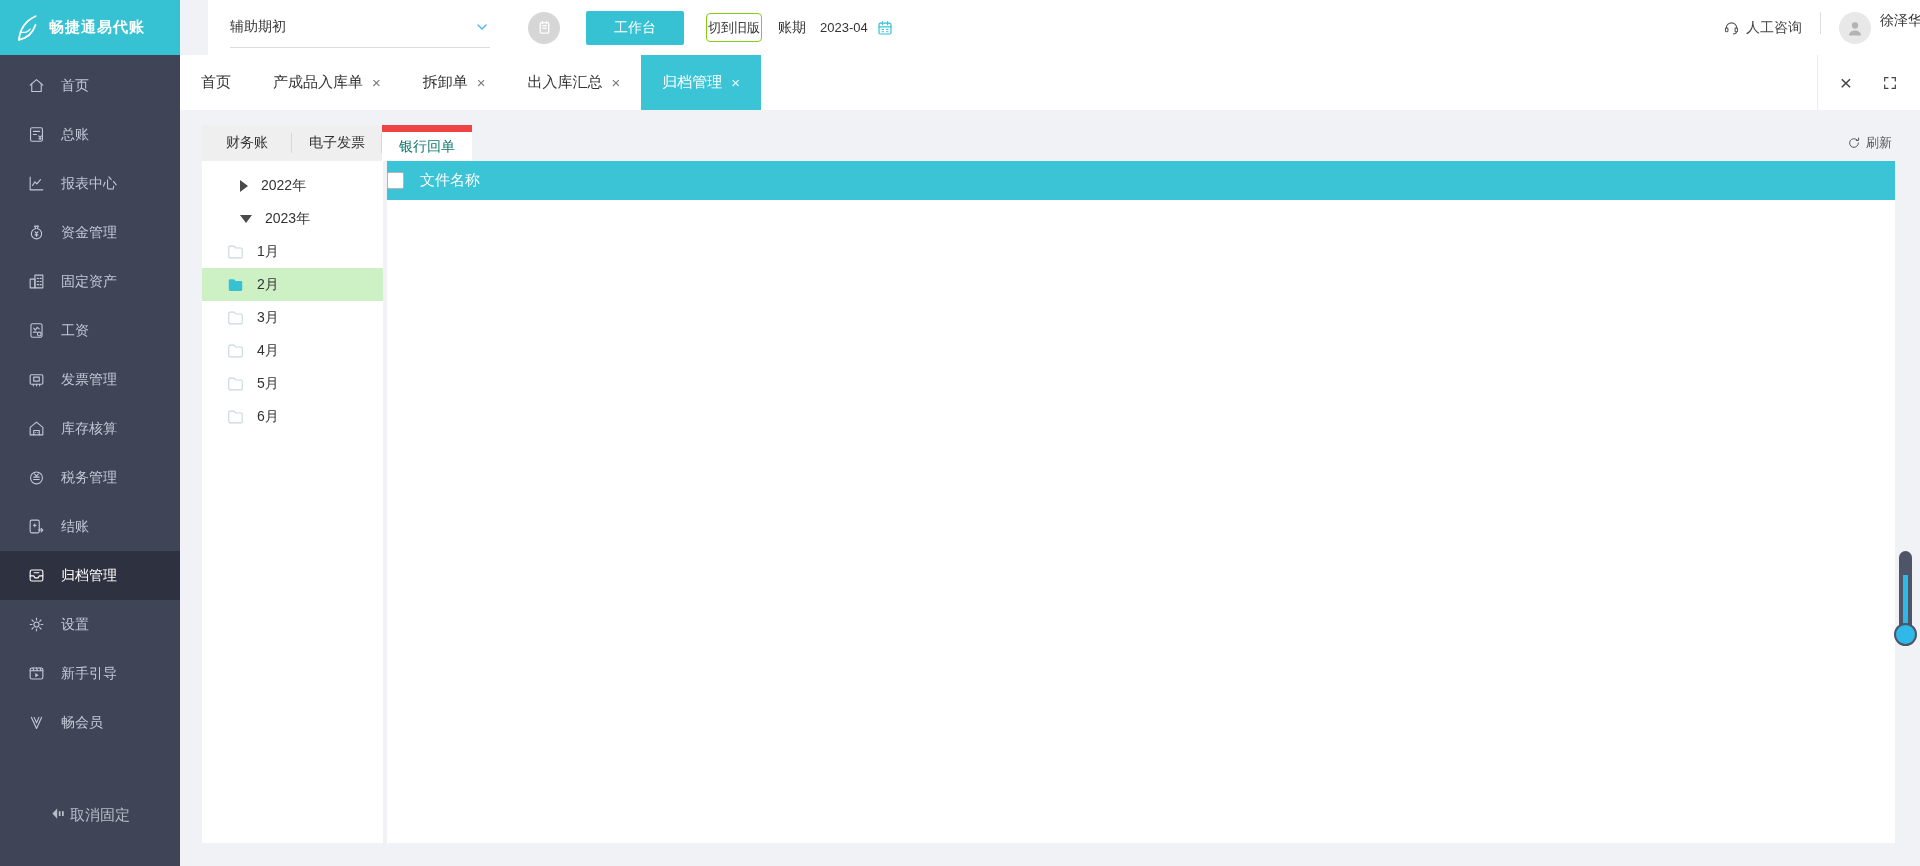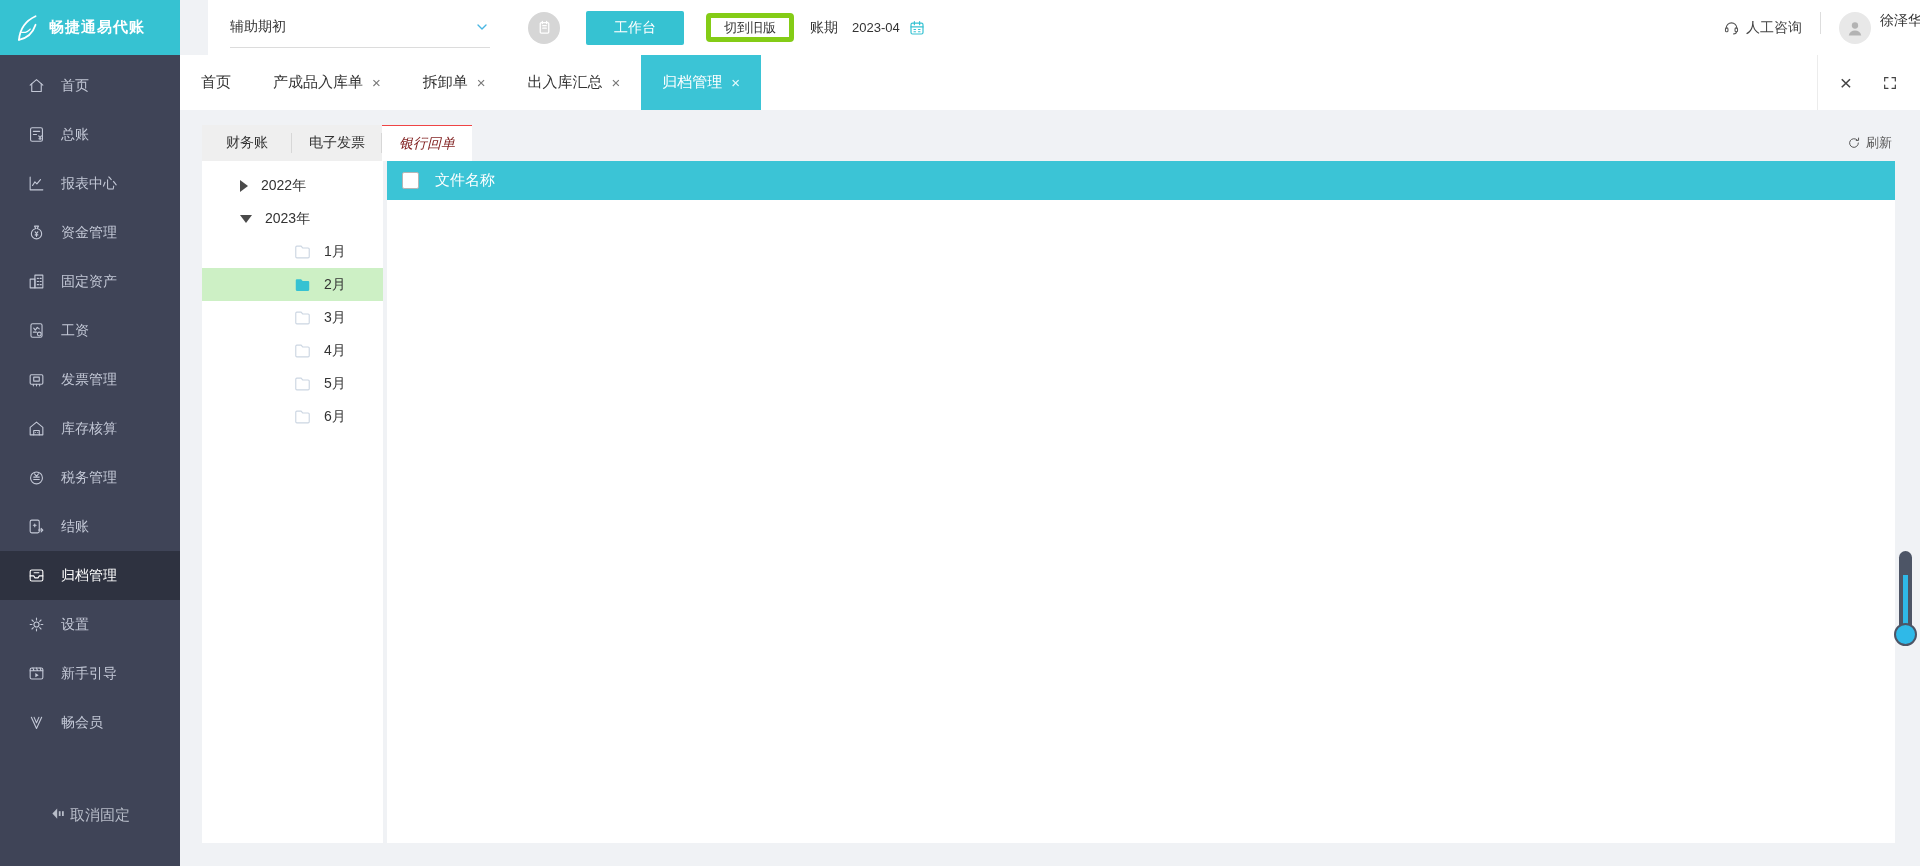--- a/index.html
+++ b/index.html
@@ -26,7 +26,7 @@
   .note-circle { margin-left:38px; width:32px; height:32px; border-radius:50%; background:#d6d6d6; display:flex; align-items:center; justify-content:center; cursor:pointer; }
   .note-circle svg { width:17px; height:17px; stroke:#fff; fill:none; stroke-width:1.8; stroke-linecap:round; }
   .btn-workbench { margin-left:26px; width:98px; height:34px; background:#36c2d2; color:#fff; font-size:14px; border:none; border-radius:2px; cursor:pointer; }
-  .btn-old { margin-left:22px; height:29px; padding:0 13px; background:#fff; color:#333; font-size:13px; border:5px solid #84cc16; border-radius:4px; cursor:pointer; }
+  .btn-old { margin-left:22px; height:29px; padding:0 1px; background:#fff; color:#333; font-size:13px; border:1px solid #84cc16; border-radius:4px; cursor:pointer; }
   .period-label { margin-left:16px; font-size:14px; color:#333; }
   .period-value { margin-left:14px; font-size:13px; color:#333; }
   .cal-icon { margin-left:8px; display:flex; cursor:pointer; }

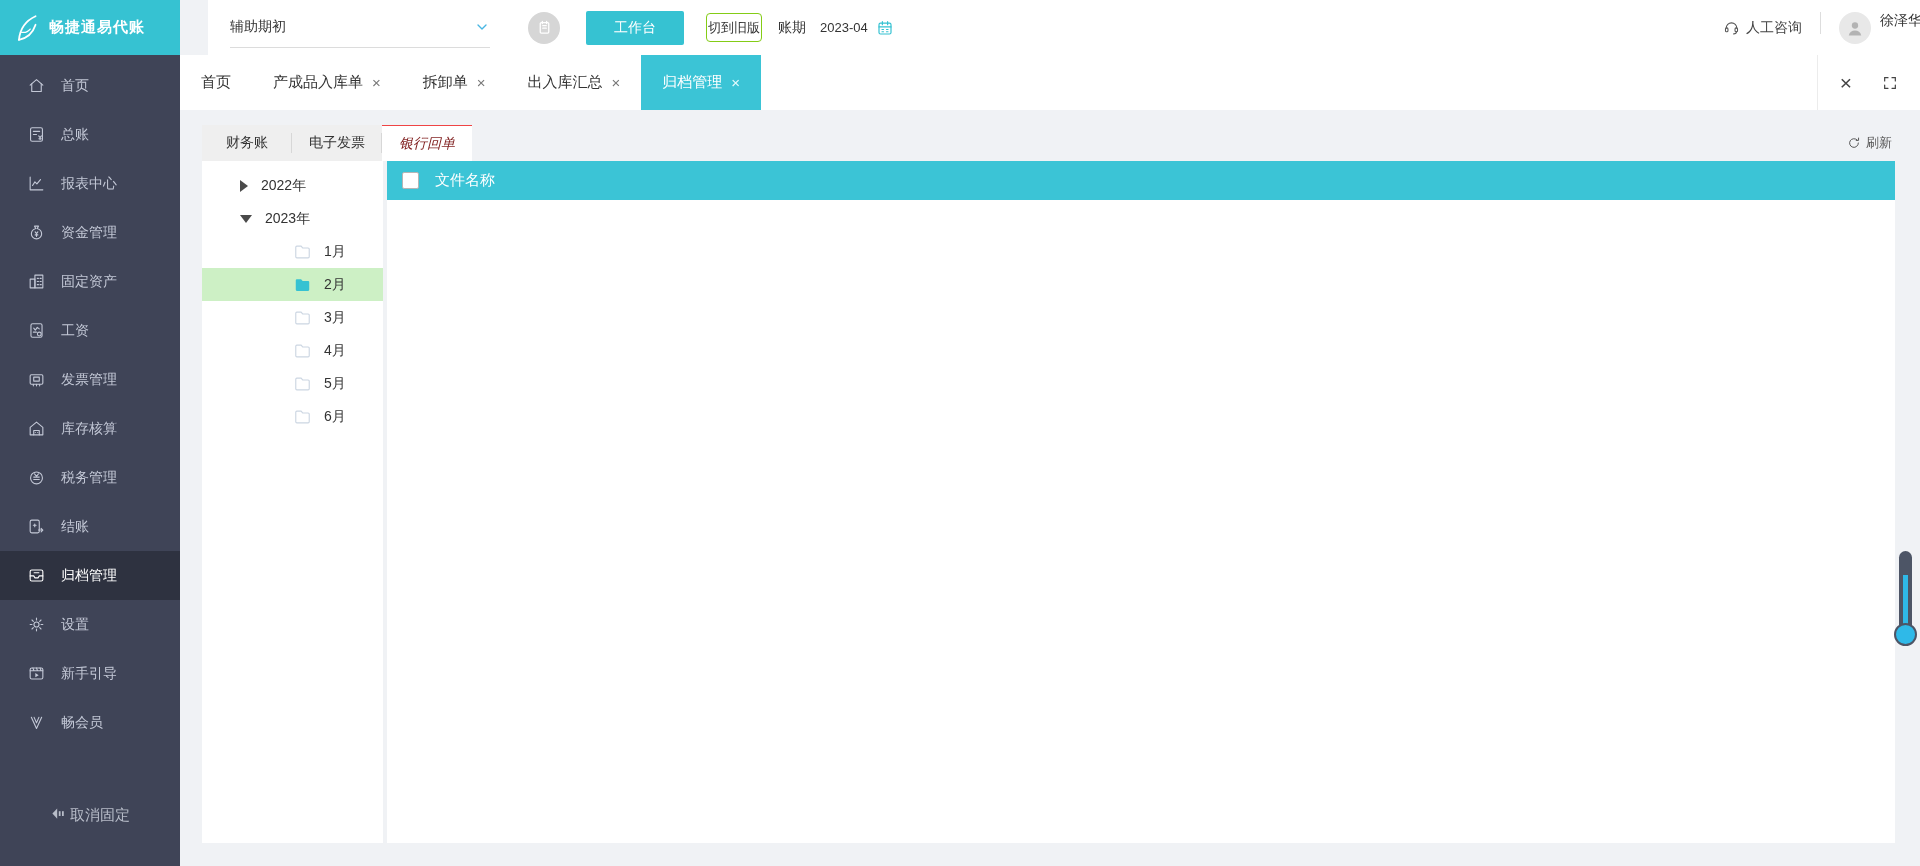--- a/index.html
+++ b/index.html
@@ -55,7 +55,7 @@
   .subtab-row { position:relative; display:flex; height:36px; margin-right:22px; }
   .subtab { width:90px; display:flex; align-items:center; justify-content:center; font-size:14px; color:#333; background:#efefef; cursor:pointer; position:relative; }
   .subtab.sep::after { content:""; position:absolute; right:0; top:8px; height:20px; width:1px; background:#d7d7d7; }
-  .subtab.active { background:#fff; color:#7f1d1d; border-top:1px solid #ef4444;font-style:italic; }
+  .subtab.active { background:#fff; color:#0f766e; border-top:7px solid #ef4444; }
   .refresh-btn { position:absolute; right:6px; top:0; height:36px; display:flex; align-items:center; gap:5px; font-size:13px; color:#555; cursor:pointer; }
   .refresh-btn svg { width:14px; height:14px; stroke:#555; fill:none; stroke-width:1.7; stroke-linecap:round; }
 

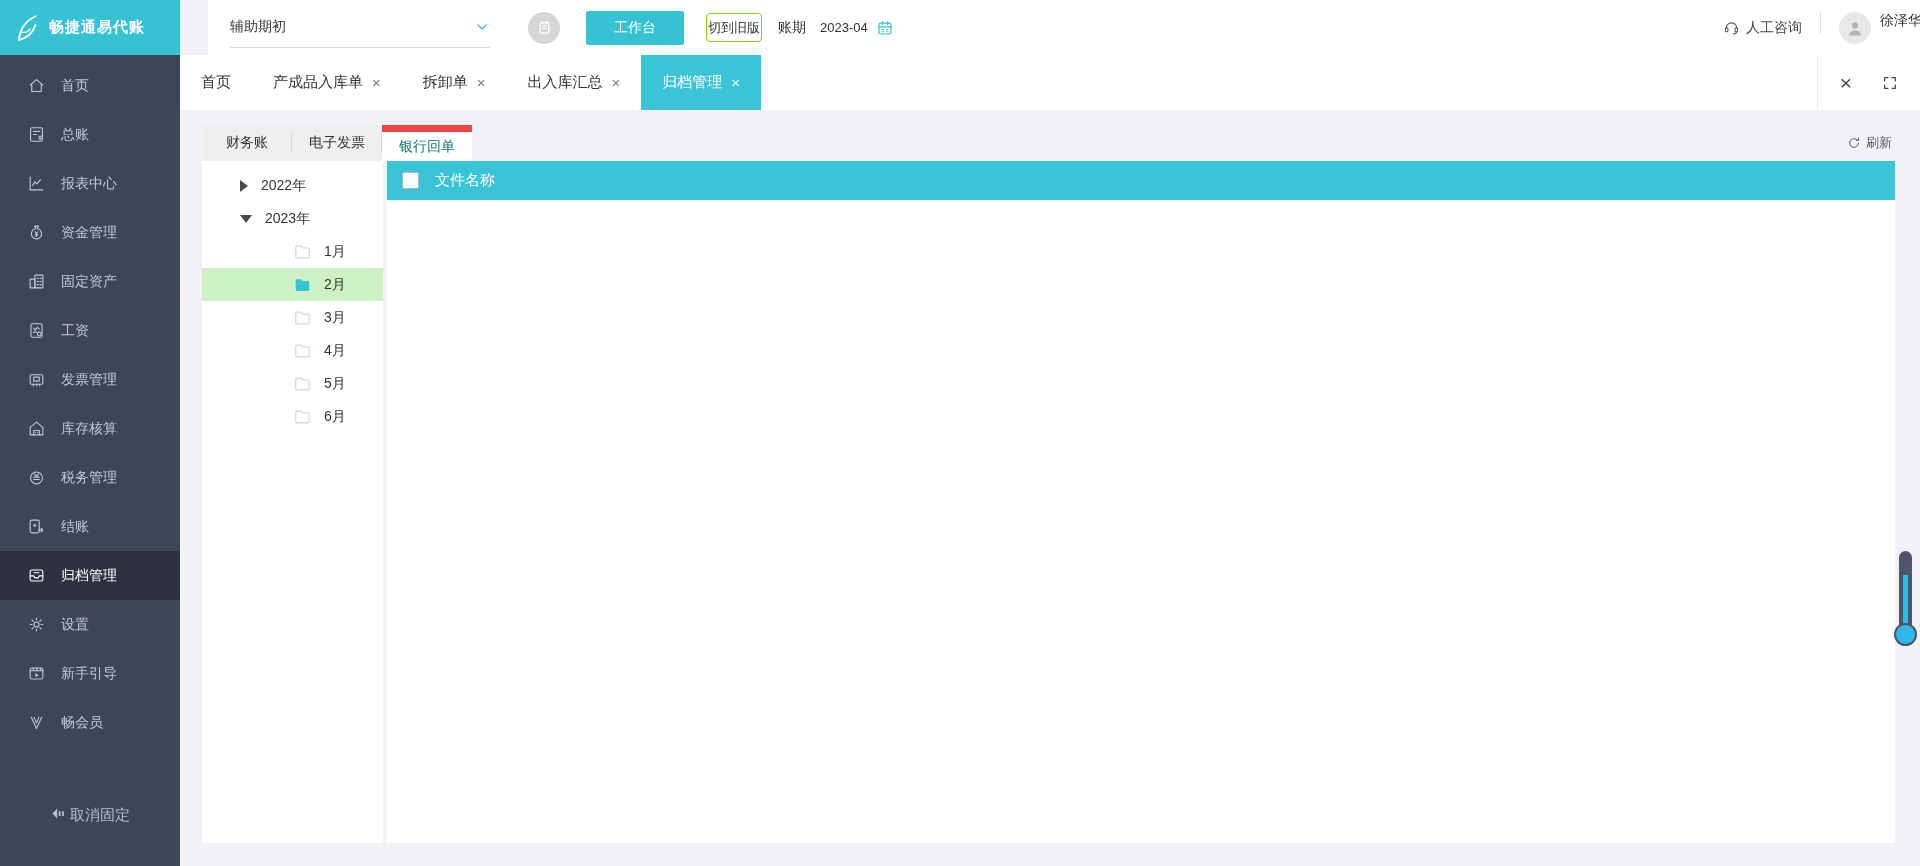--- a/index.html
+++ b/index.html
@@ -70,7 +70,7 @@
   .folder svg { width:17px; height:15px; display:block; }
 
   .main-panel { flex:1; background:#fff; margin-right:25px; display:flex; flex-direction:column; }
-  .table-header { height:39px; background:#3bc4d6; display:flex; align-items:center; padding-left:15px; gap:16px; color:#fff; font-size:15px; flex:none; }
+  .table-header { height:39px; background:#3bc4d6; display:flex; align-items:center; gap:16px; color:#fff; font-size:15px; flex:none; }
   .checkbox { width:17px; height:17px; background:#fff; border:1px solid #b5b5b5; border-radius:2px; cursor:pointer; }
   .table-body { flex:1; background:#fff; }
 

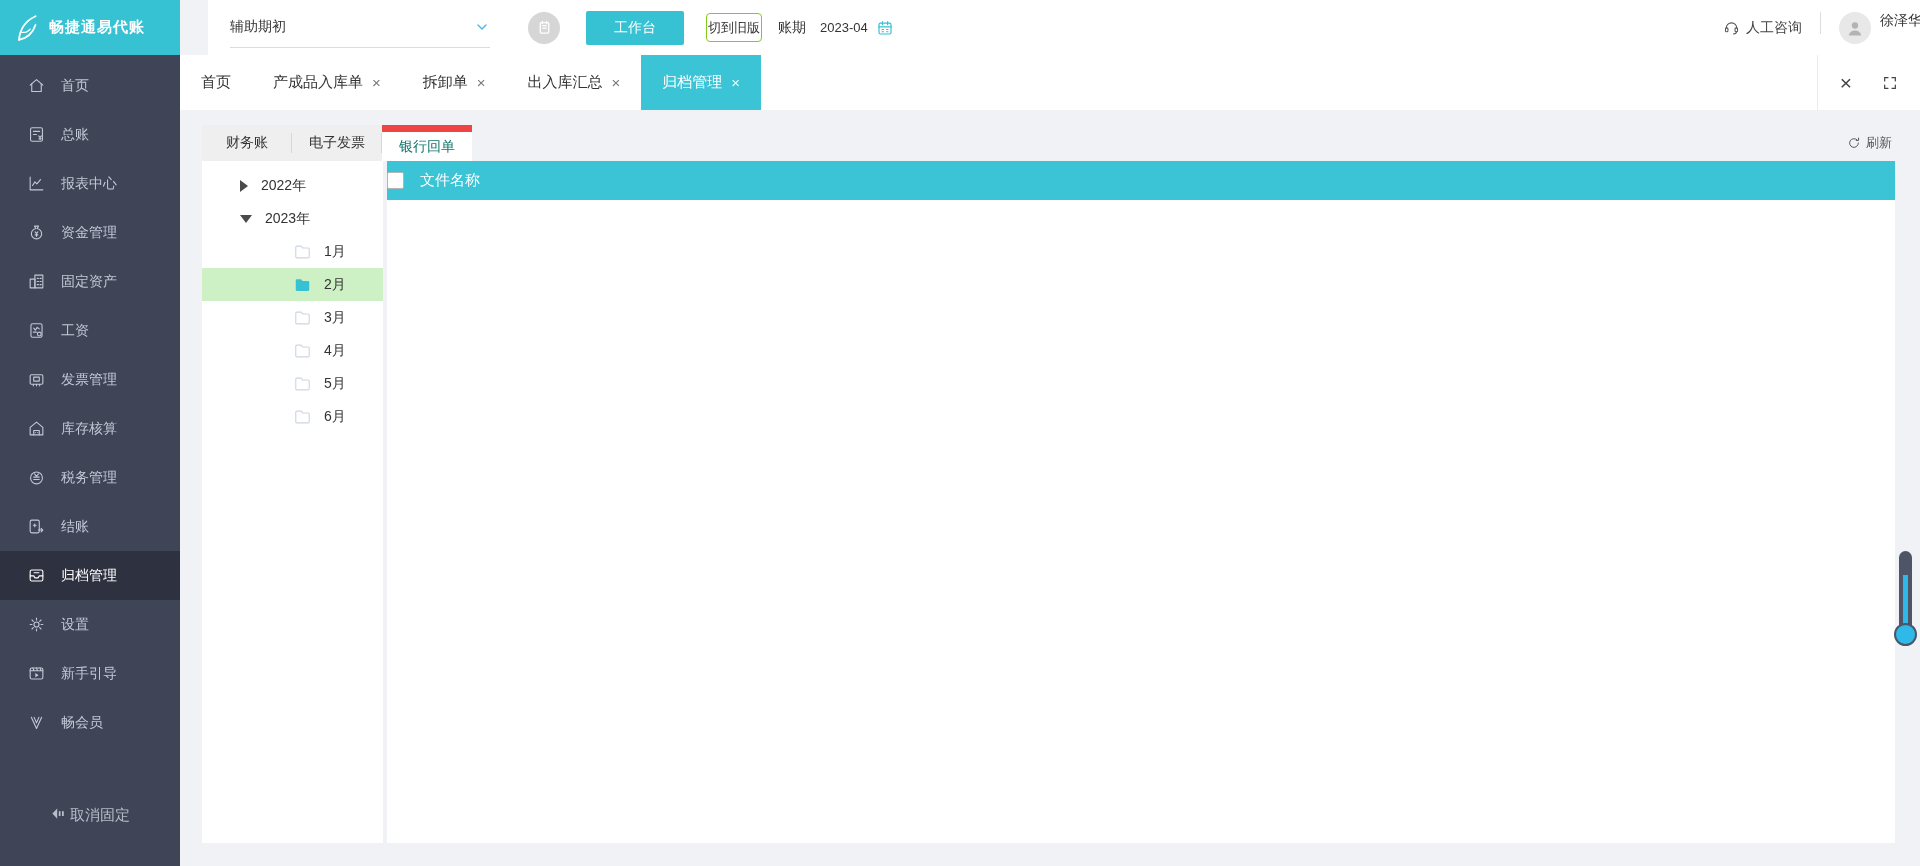--- a/index.html
+++ b/index.html
@@ -63,7 +63,7 @@
   .tree-panel { width:181px; flex:none; background:#fff; margin-right:4px; padding-top:8px; overflow:hidden; }
   .tree-row { height:33px; display:flex; align-items:center; font-size:14px; color:#333; cursor:pointer; }
   .tree-year { padding-left:38px; gap:13px; }
-  .tree-month { padding-left:92px; gap:13px; }
+  .tree-month { padding-left:25px; gap:13px; }
   .tree-month.selected { background:#cdf0c5; }
   .tri-right { width:0; height:0; border-top:6px solid transparent; border-bottom:6px solid transparent; border-left:8px solid #4a4a4a; }
   .tri-down { width:0; height:0; border-left:6px solid transparent; border-right:6px solid transparent; border-top:8px solid #4a4a4a; }

